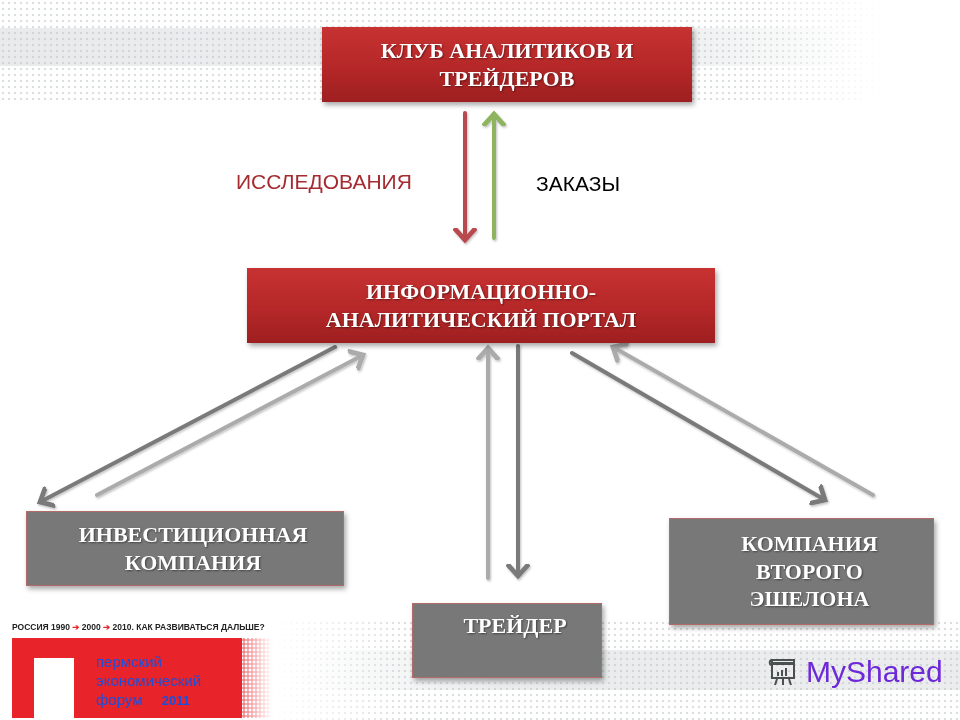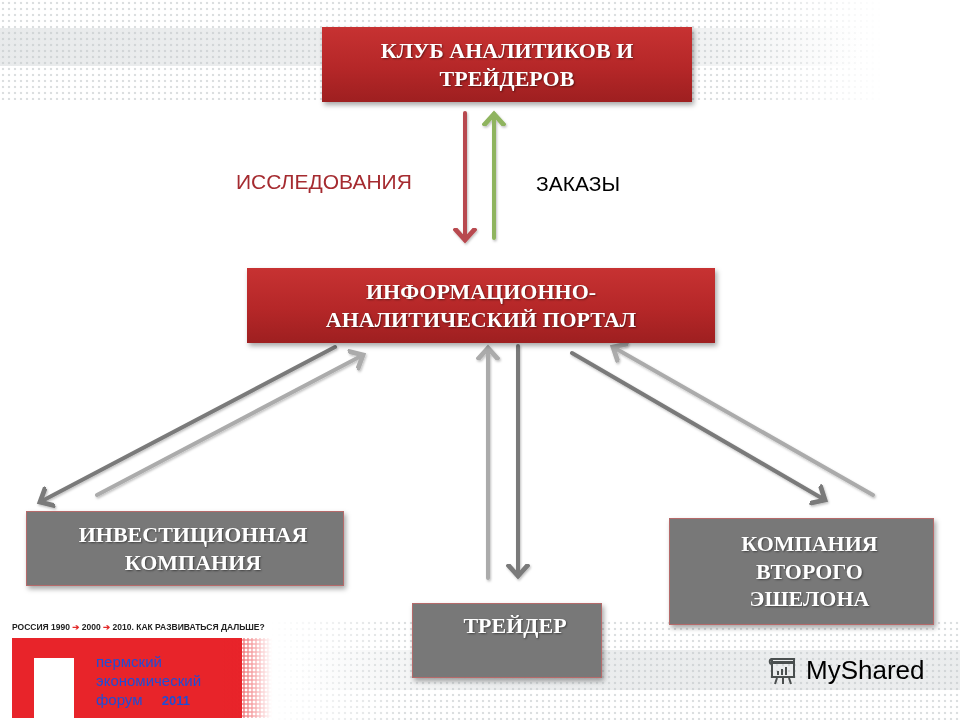--- a/index.html
+++ b/index.html
@@ -80,7 +80,7 @@
       position: absolute; left: 766px; top: 655px; display: flex; align-items: center; gap: 6px;
     }
     .myshared-text {
-      font-family: "Liberation Sans", sans-serif; font-size: 26px; color: #000000;
+      font-family: "Liberation Sans", sans-serif; font-size: 30px; color: #6d28d9;
     }
   </style>
 </head>

